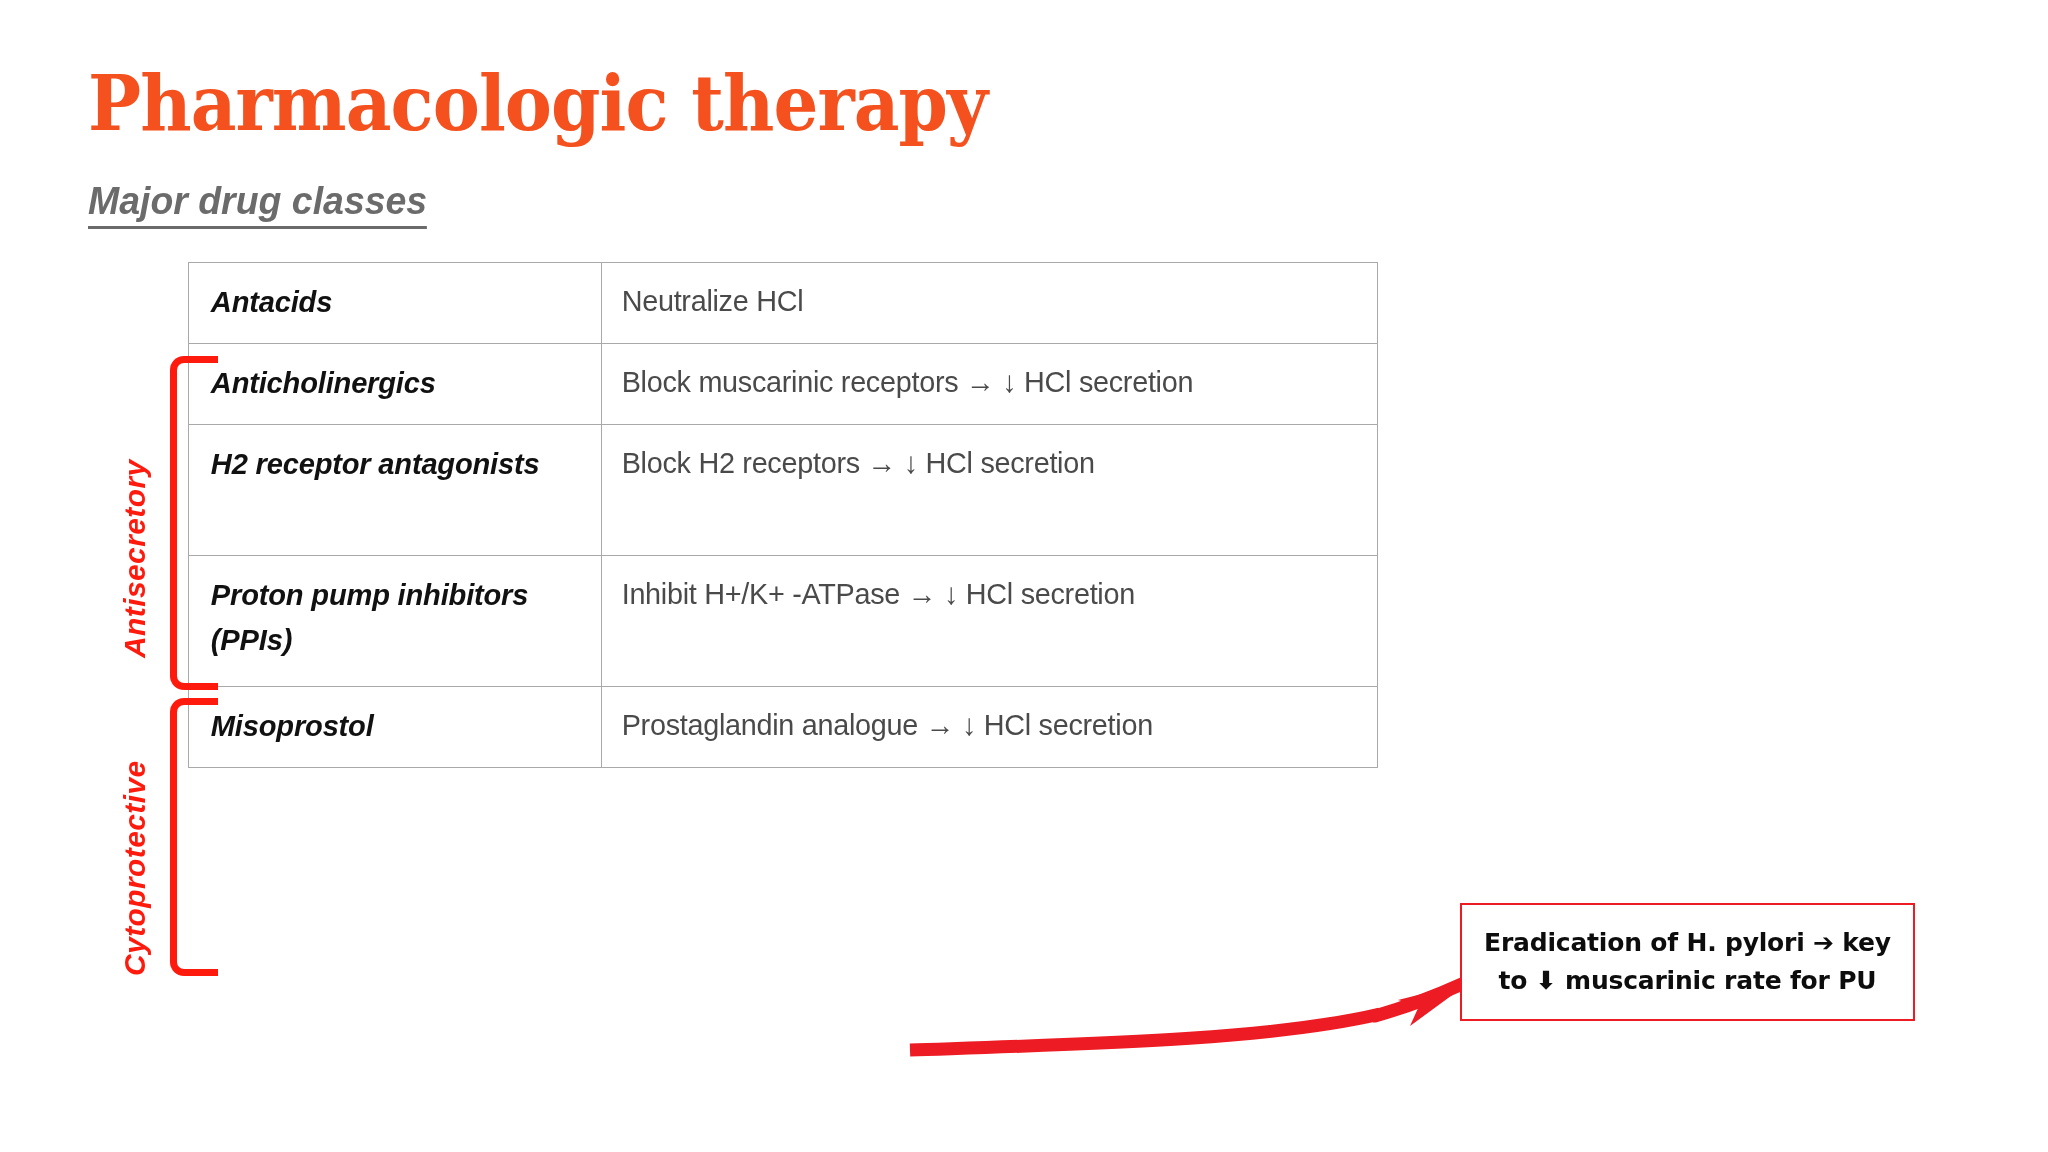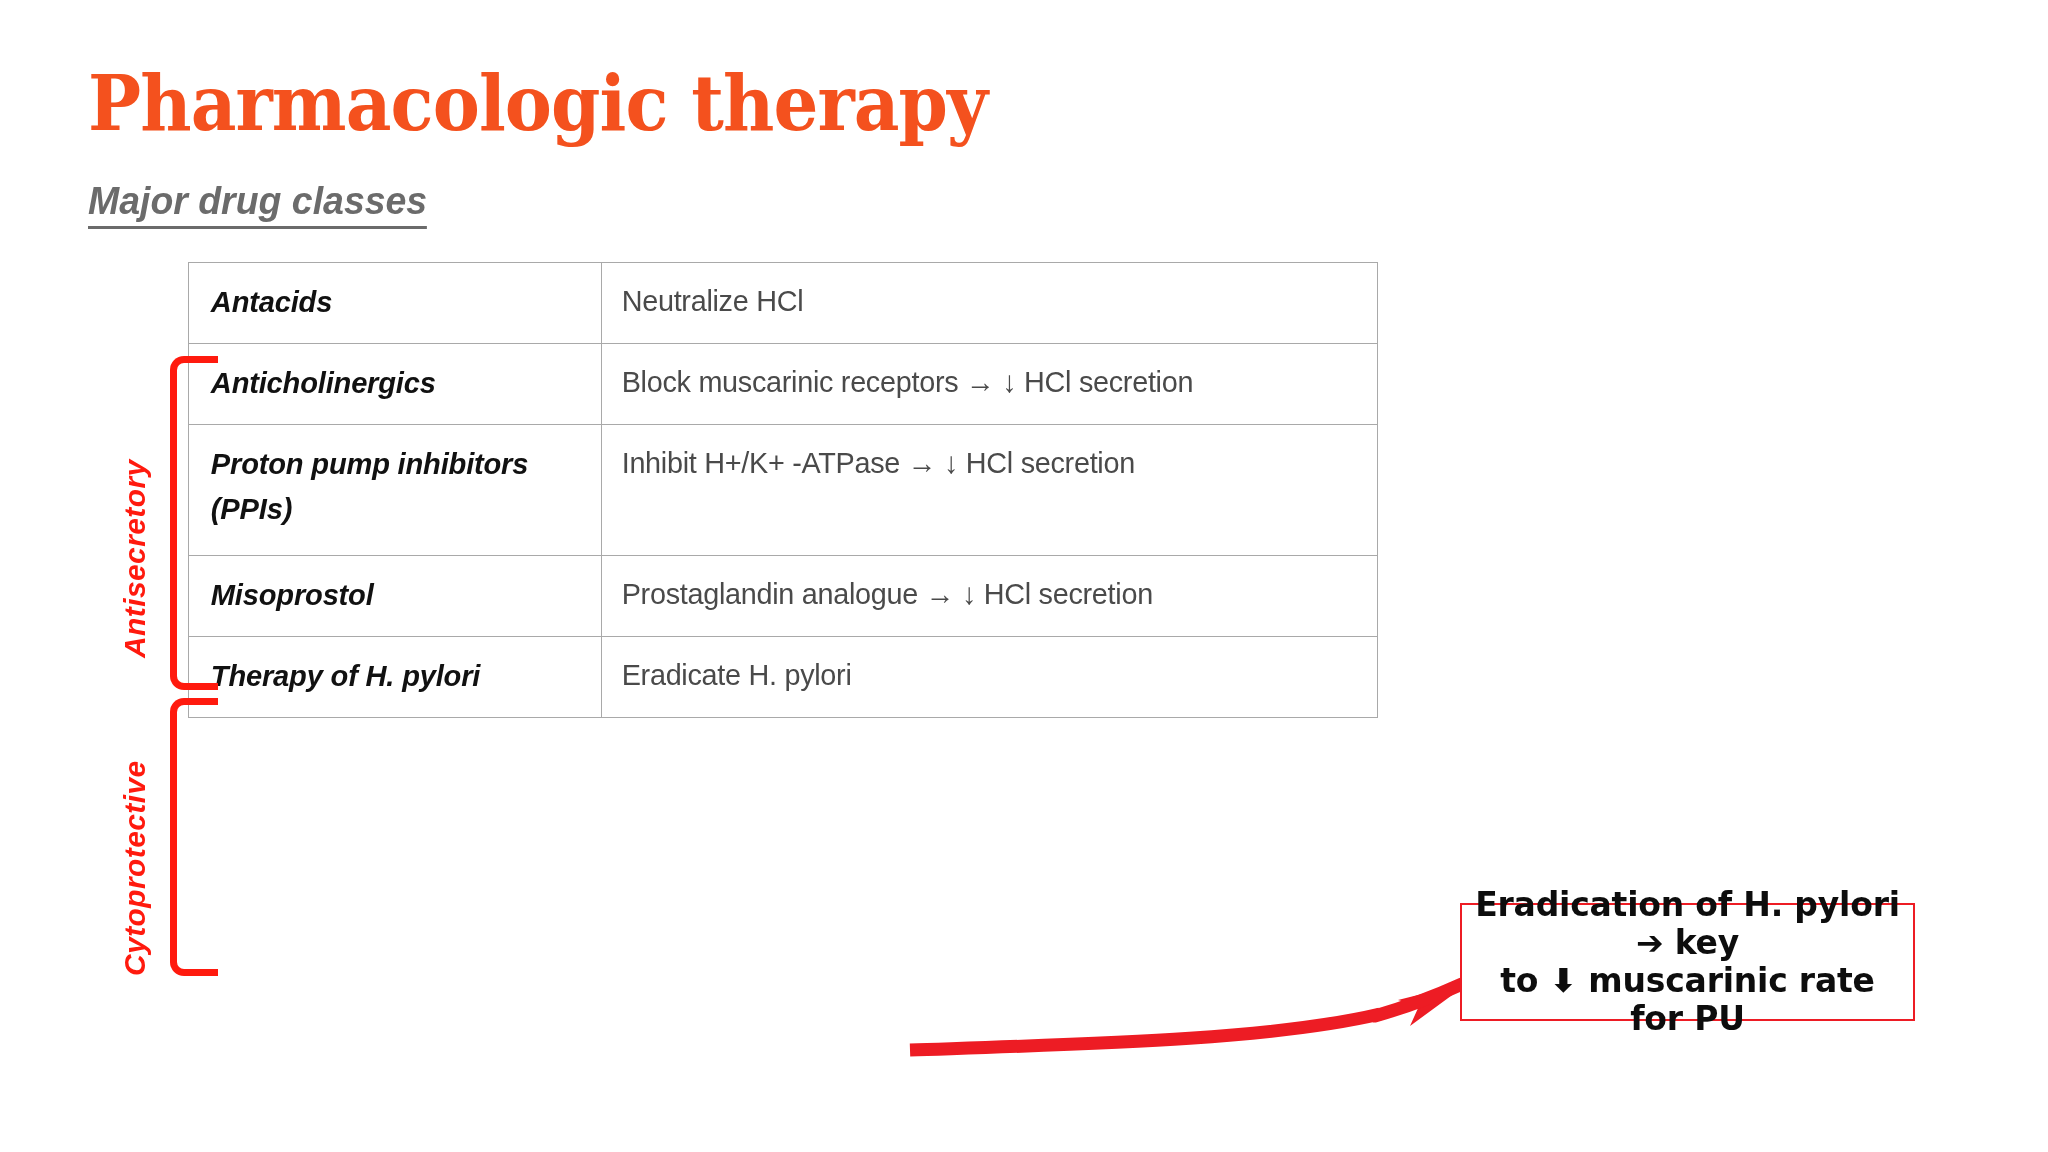--- a/index.html
+++ b/index.html
@@ -202,6 +202,10 @@
         <td class="c2">Block muscarinic receptors → ↓ HCl secretion</td>
       </tr>
       <tr class="h2">
+        <td class="c1">H2 receptor antagonists</td>
+        <td class="c2">Block H2 receptors → ↓ HCl secretion</td>
+      </tr>
+      <tr class="h2">
         <td class="c1">Proton pump inhibitors (PPIs)</td>
         <td class="c2">Inhibit H+/K+ -ATPase → ↓ HCl secretion</td>
       </tr>

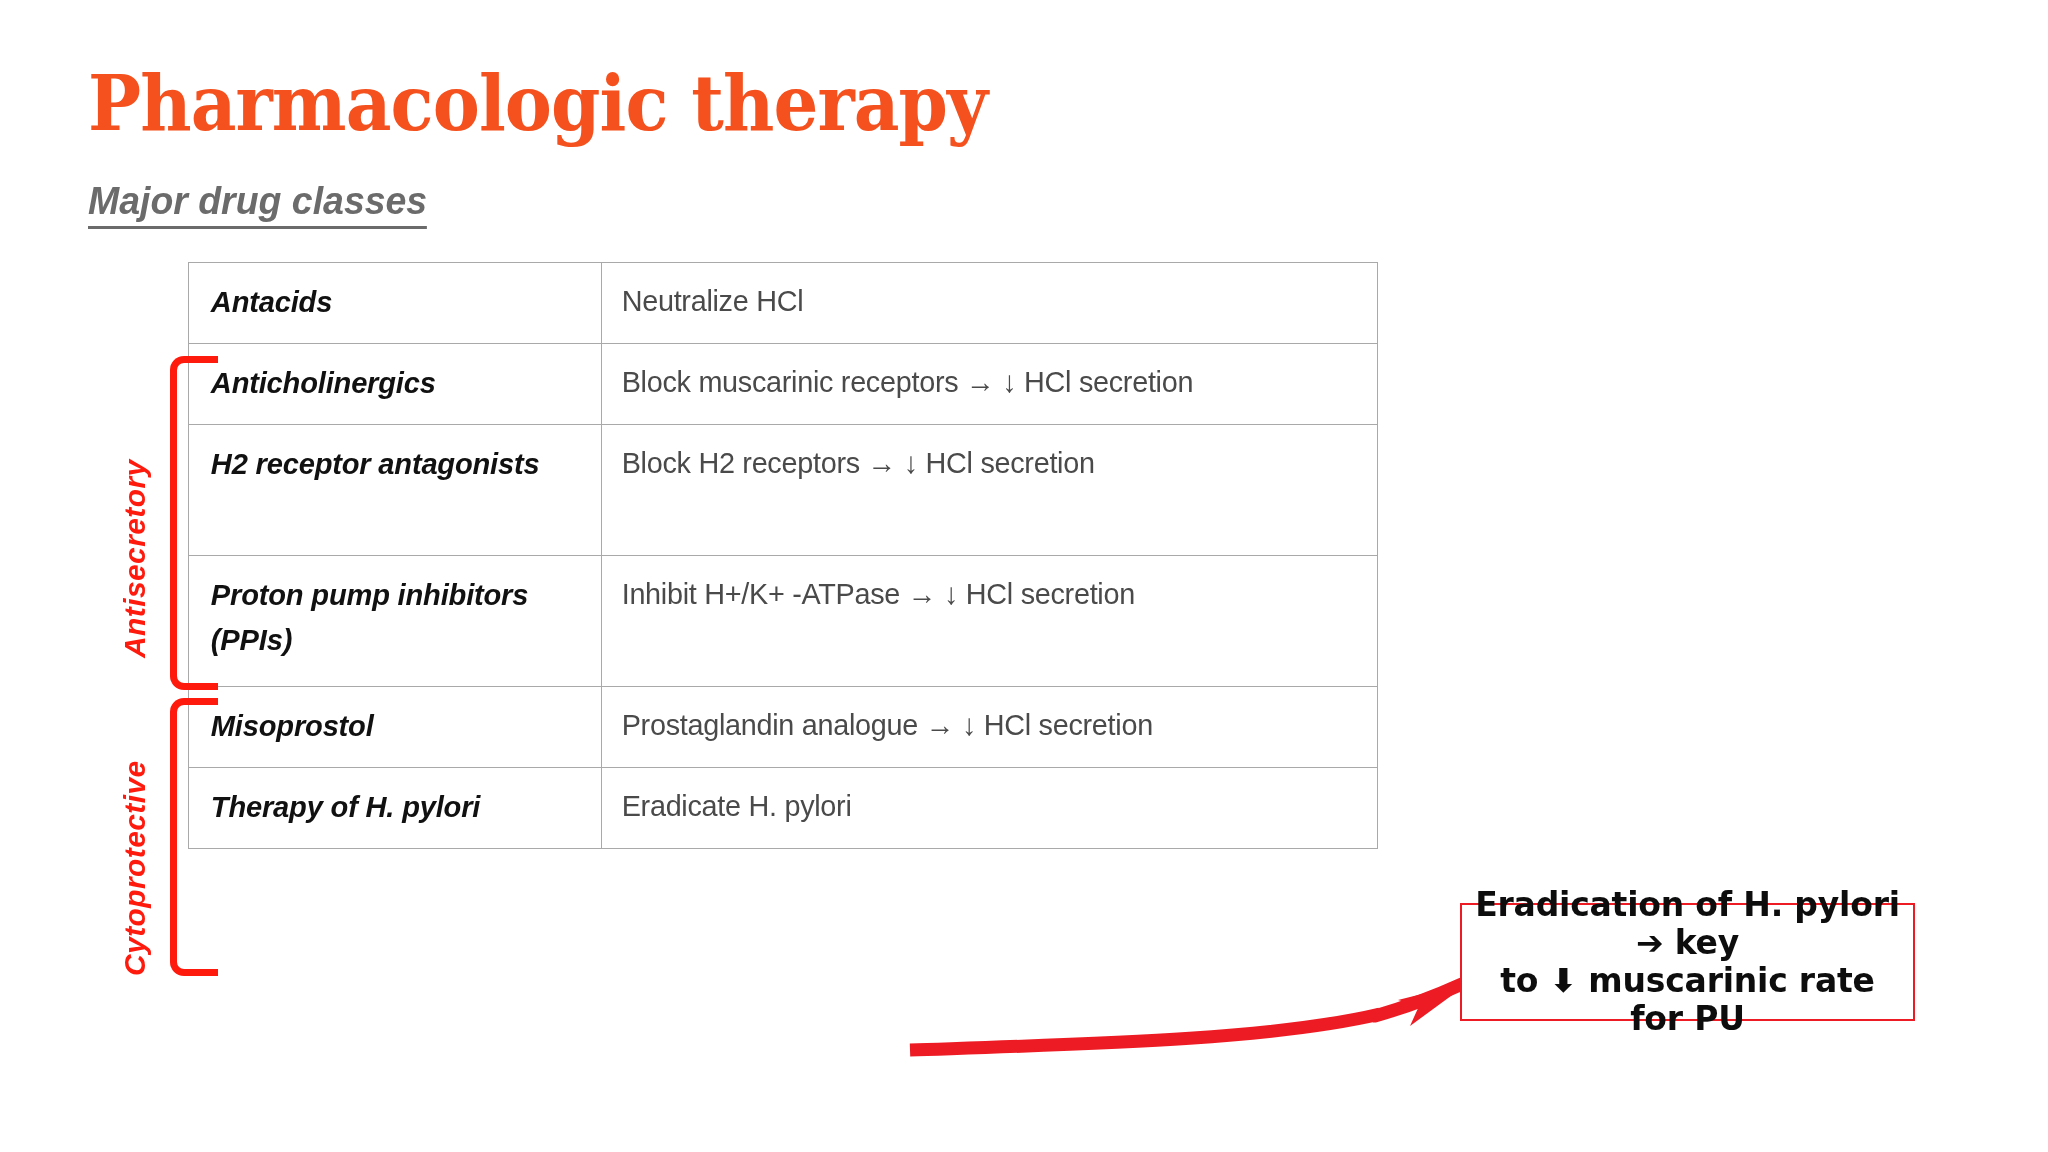--- a/index.html
+++ b/index.html
@@ -213,10 +213,6 @@
         <td class="c1">Misoprostol</td>
         <td class="c2">Prostaglandin analogue → ↓ HCl secretion</td>
       </tr>
-      <tr class="h1">
-        <td class="c1">Therapy of H. pylori</td>
-        <td class="c2">Eradicate H. pylori</td>
-      </tr>
     </tbody>
   </table>
 

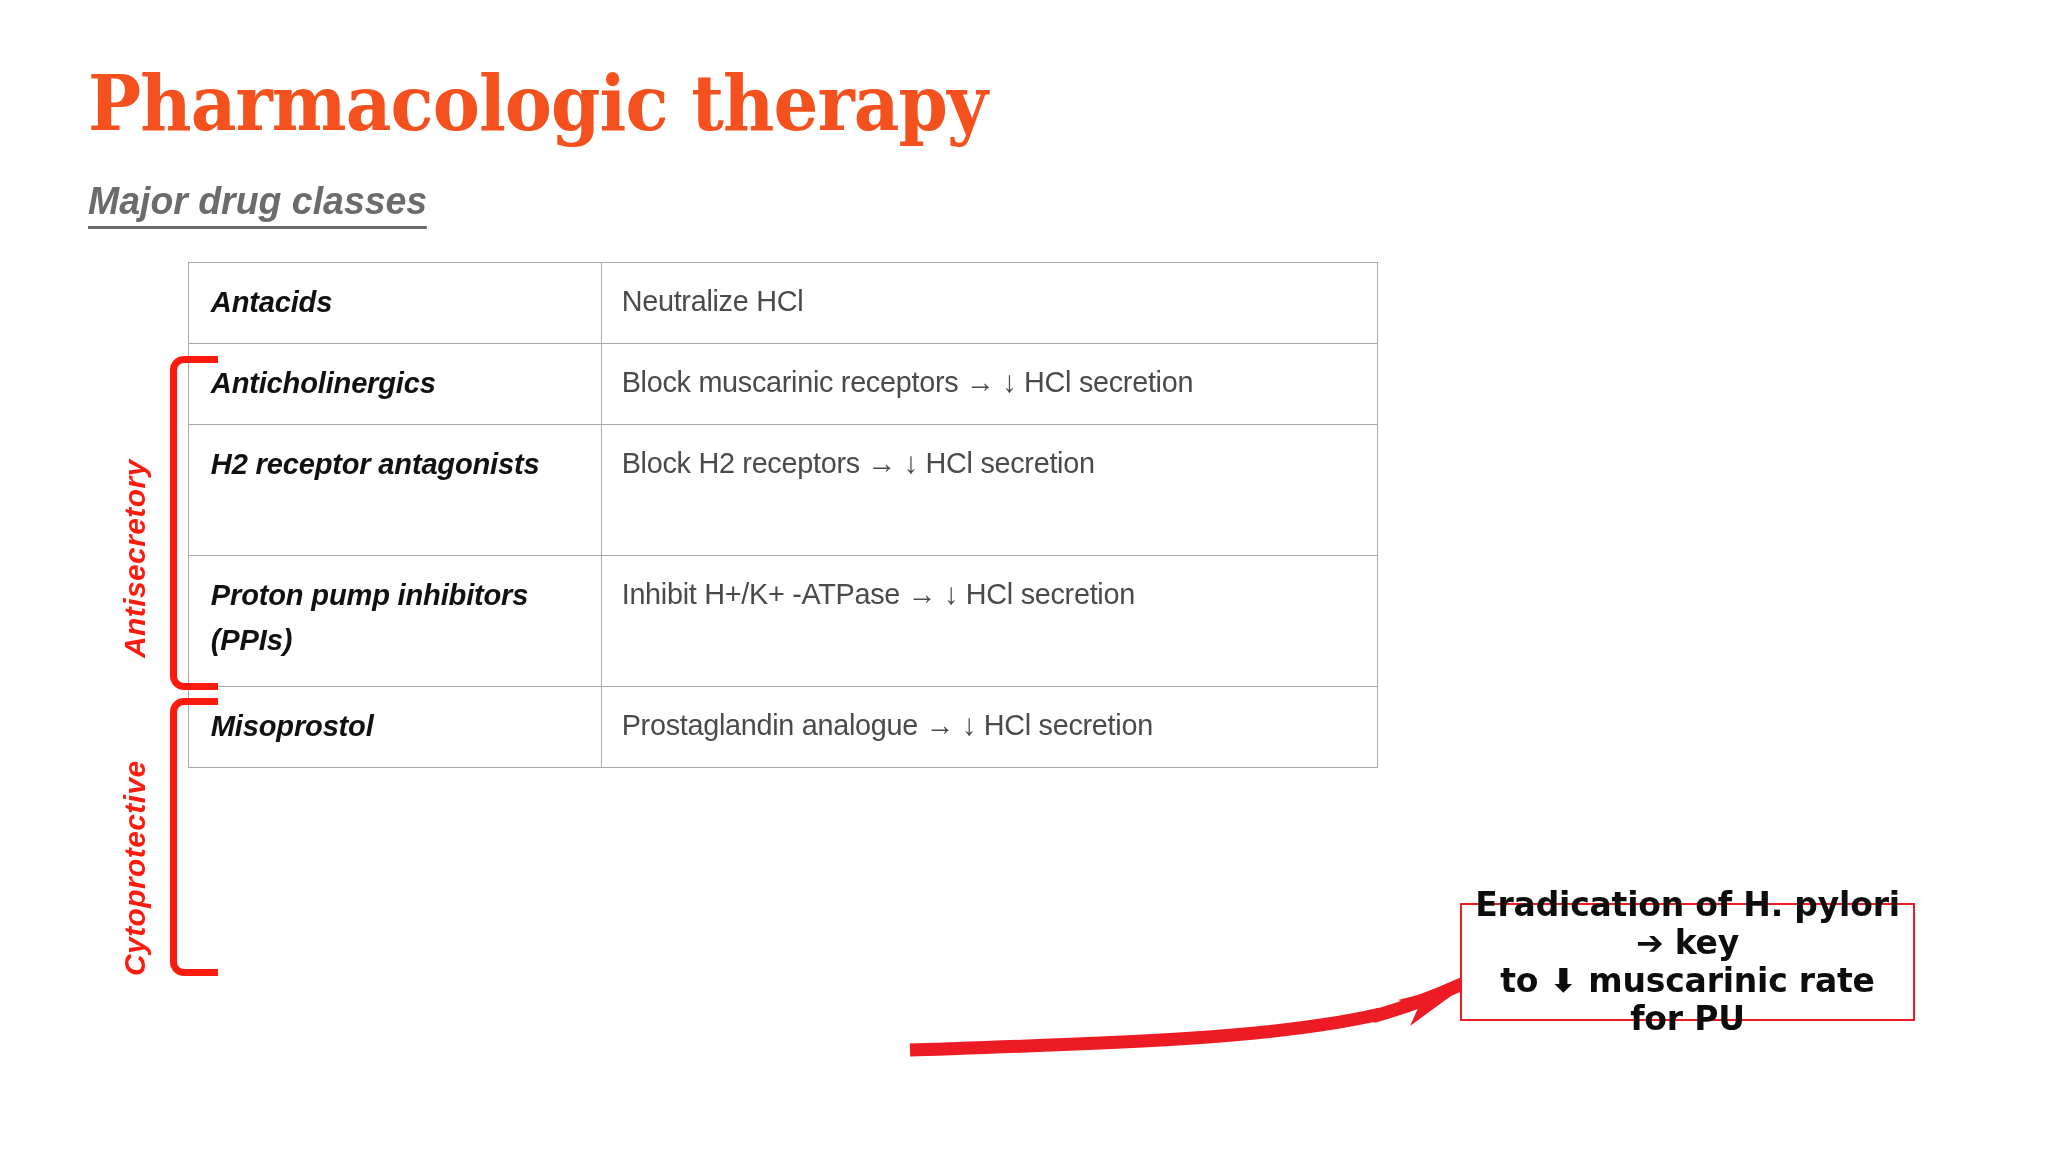--- a/index.html
+++ b/index.html
@@ -162,7 +162,7 @@
   }
   #callout .callout-text {
     font-family: "DejaVu Sans", "Liberation Sans", sans-serif;
-    font-size: 33px;
+    font-size: 25px;
     line-height: 38px;
     font-weight: 700;
     color: #0d0d0d;

